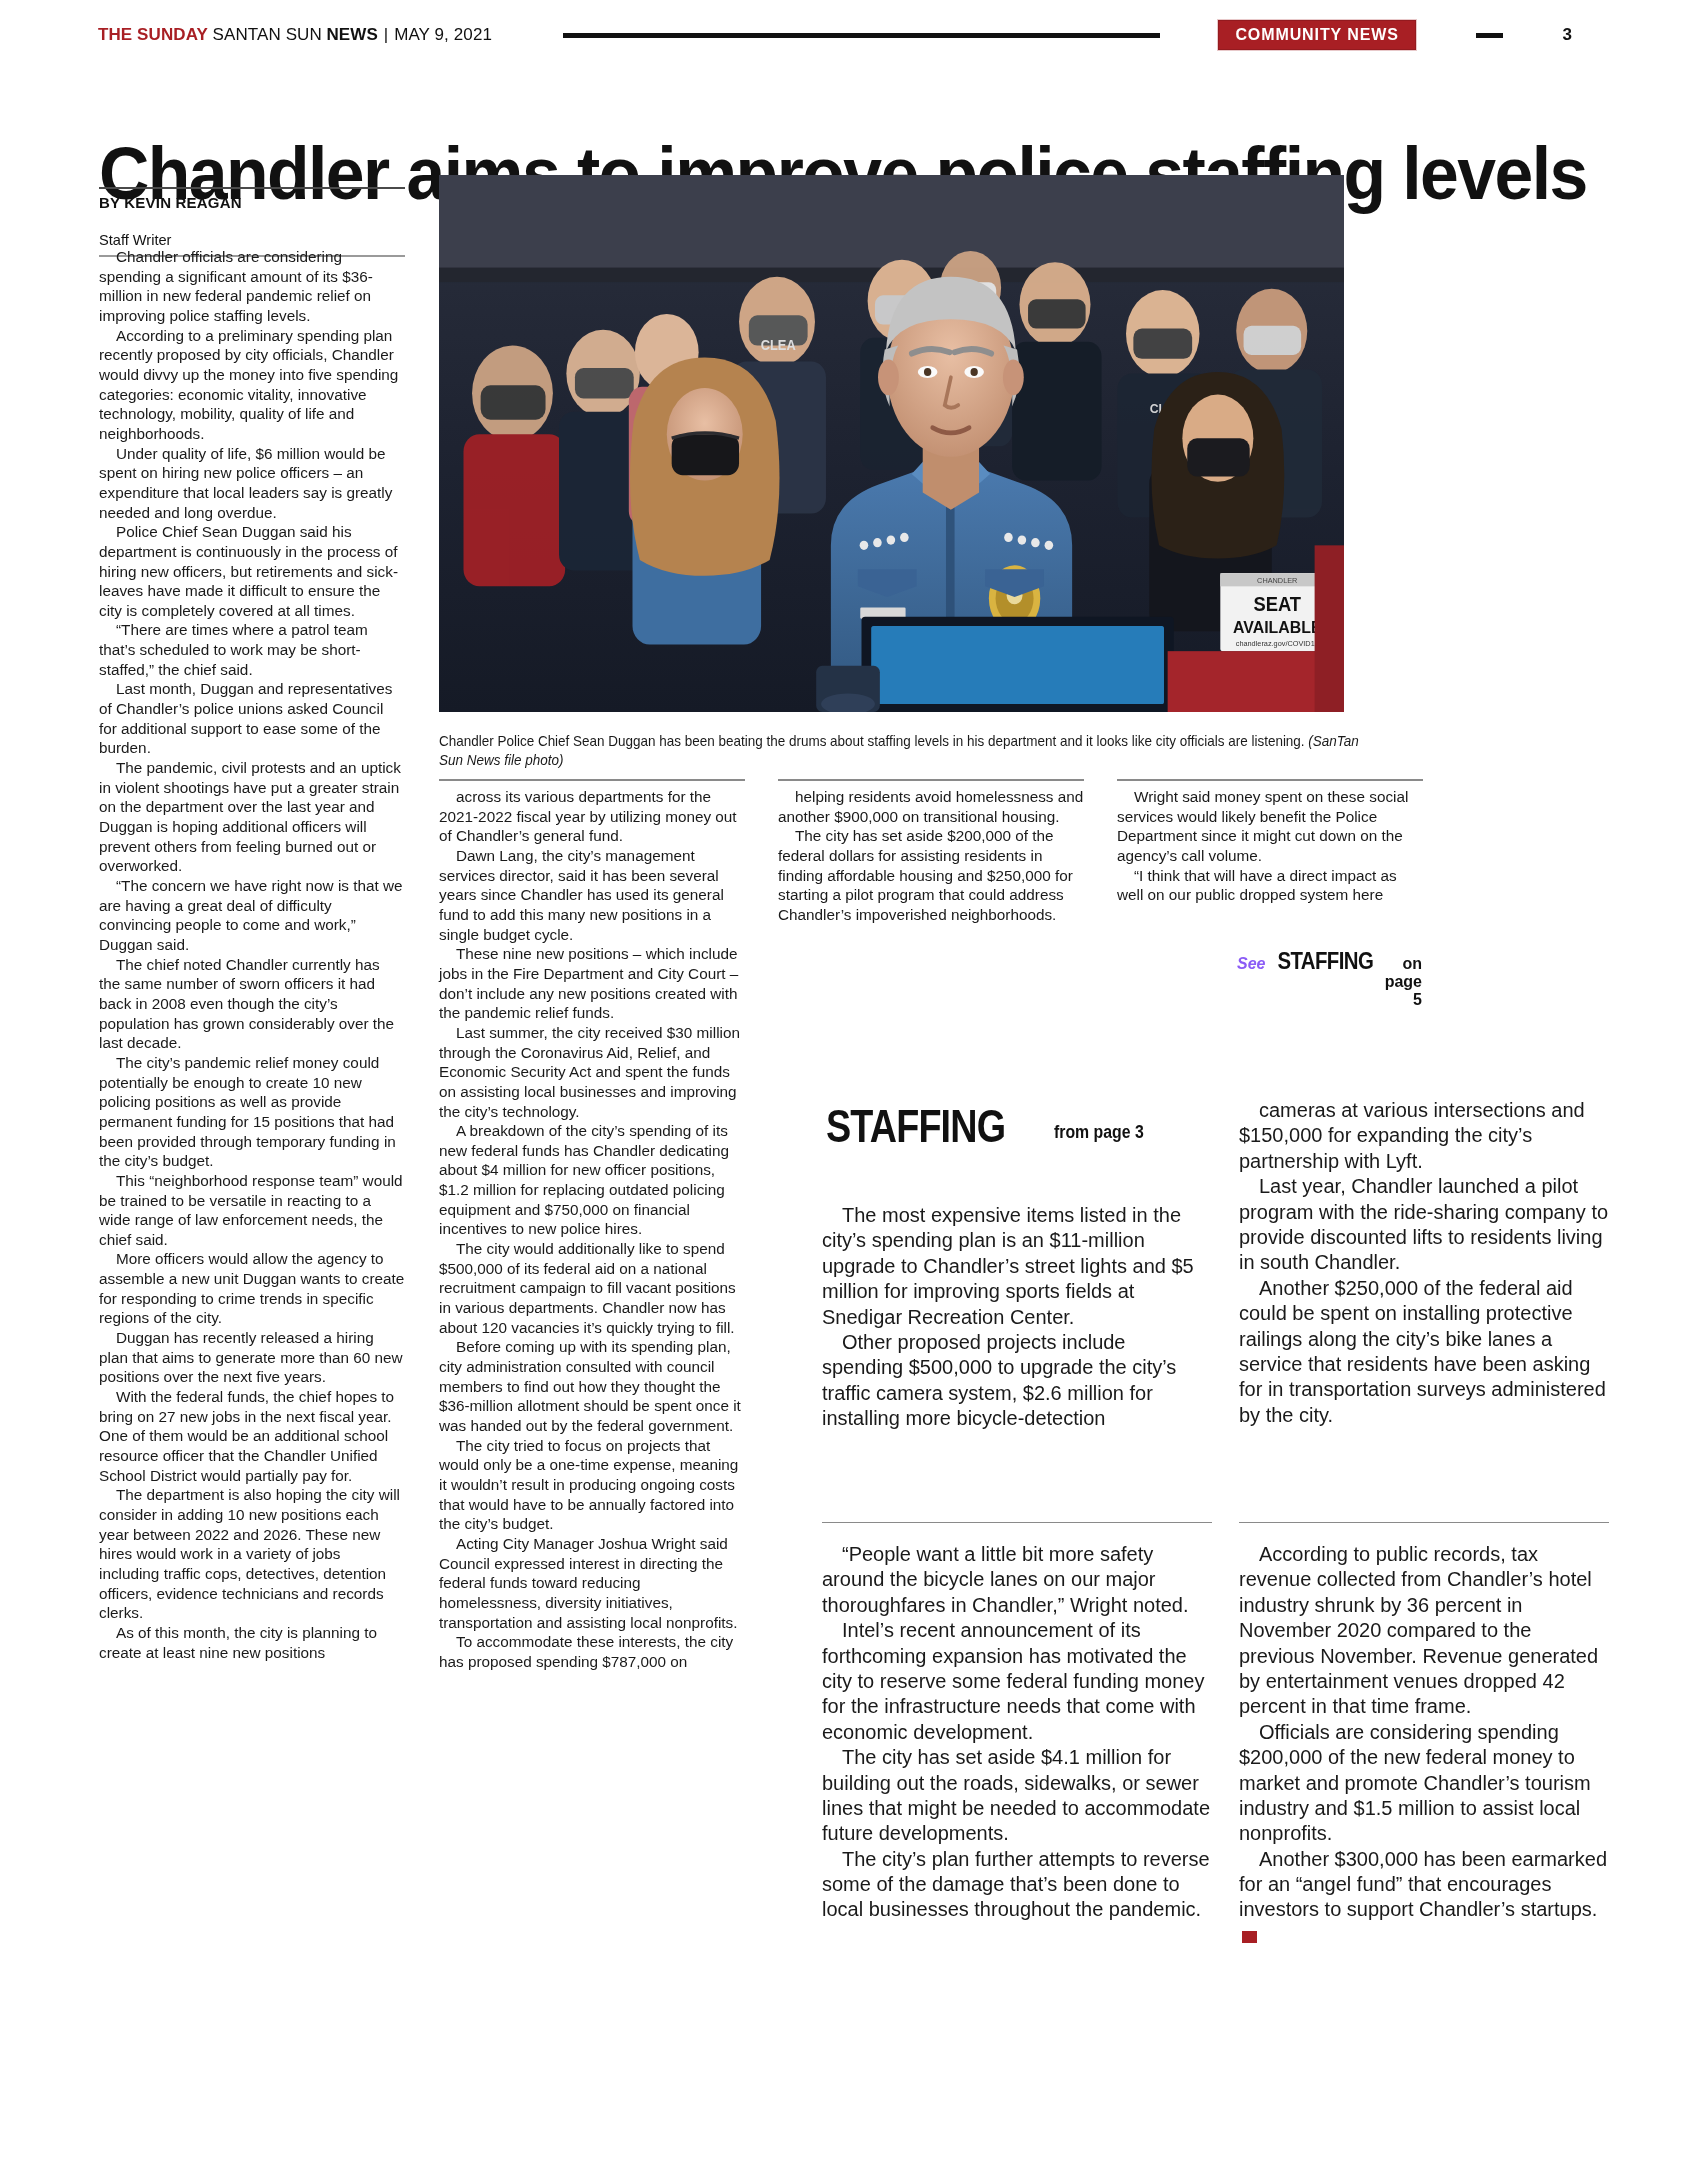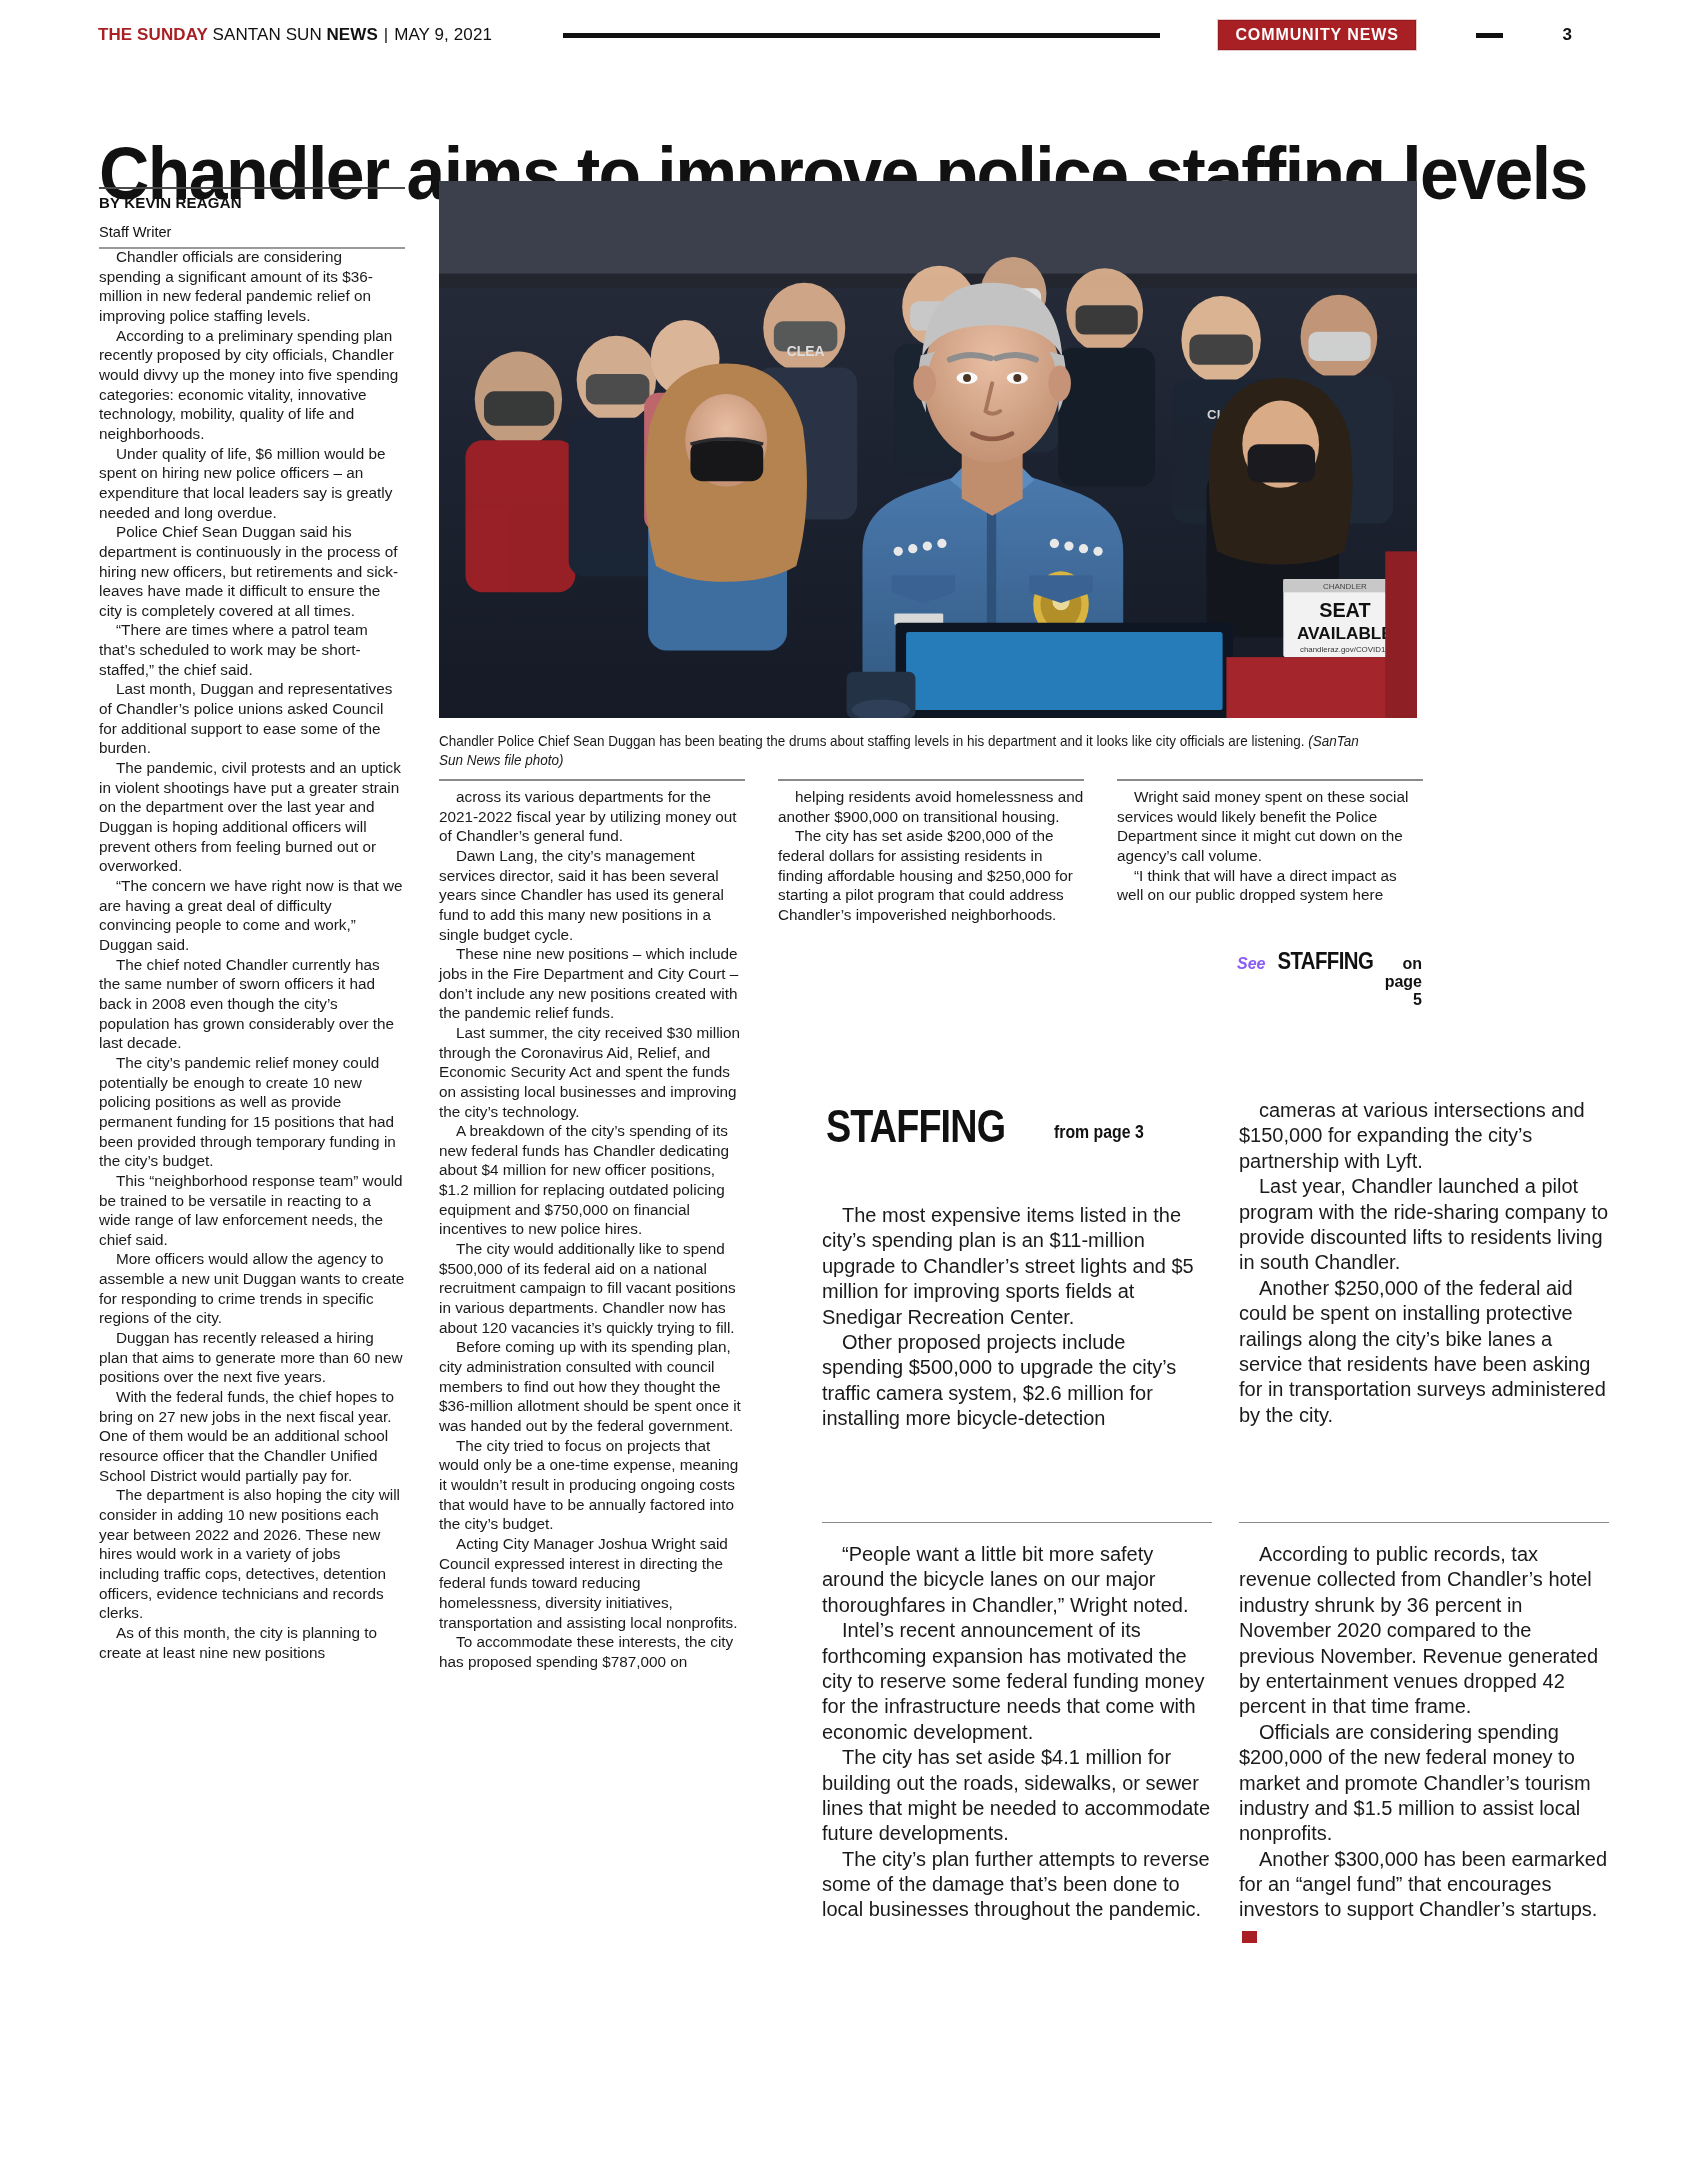--- a/index.html
+++ b/index.html
@@ -119,7 +119,7 @@
     font-size: 14.6px;
     line-height: 1.3;
     color: #111;
-    margin-top: 10px;
+    margin-top: 18px;
   }
   .byline-rule-bot {
     height: 1.3px;

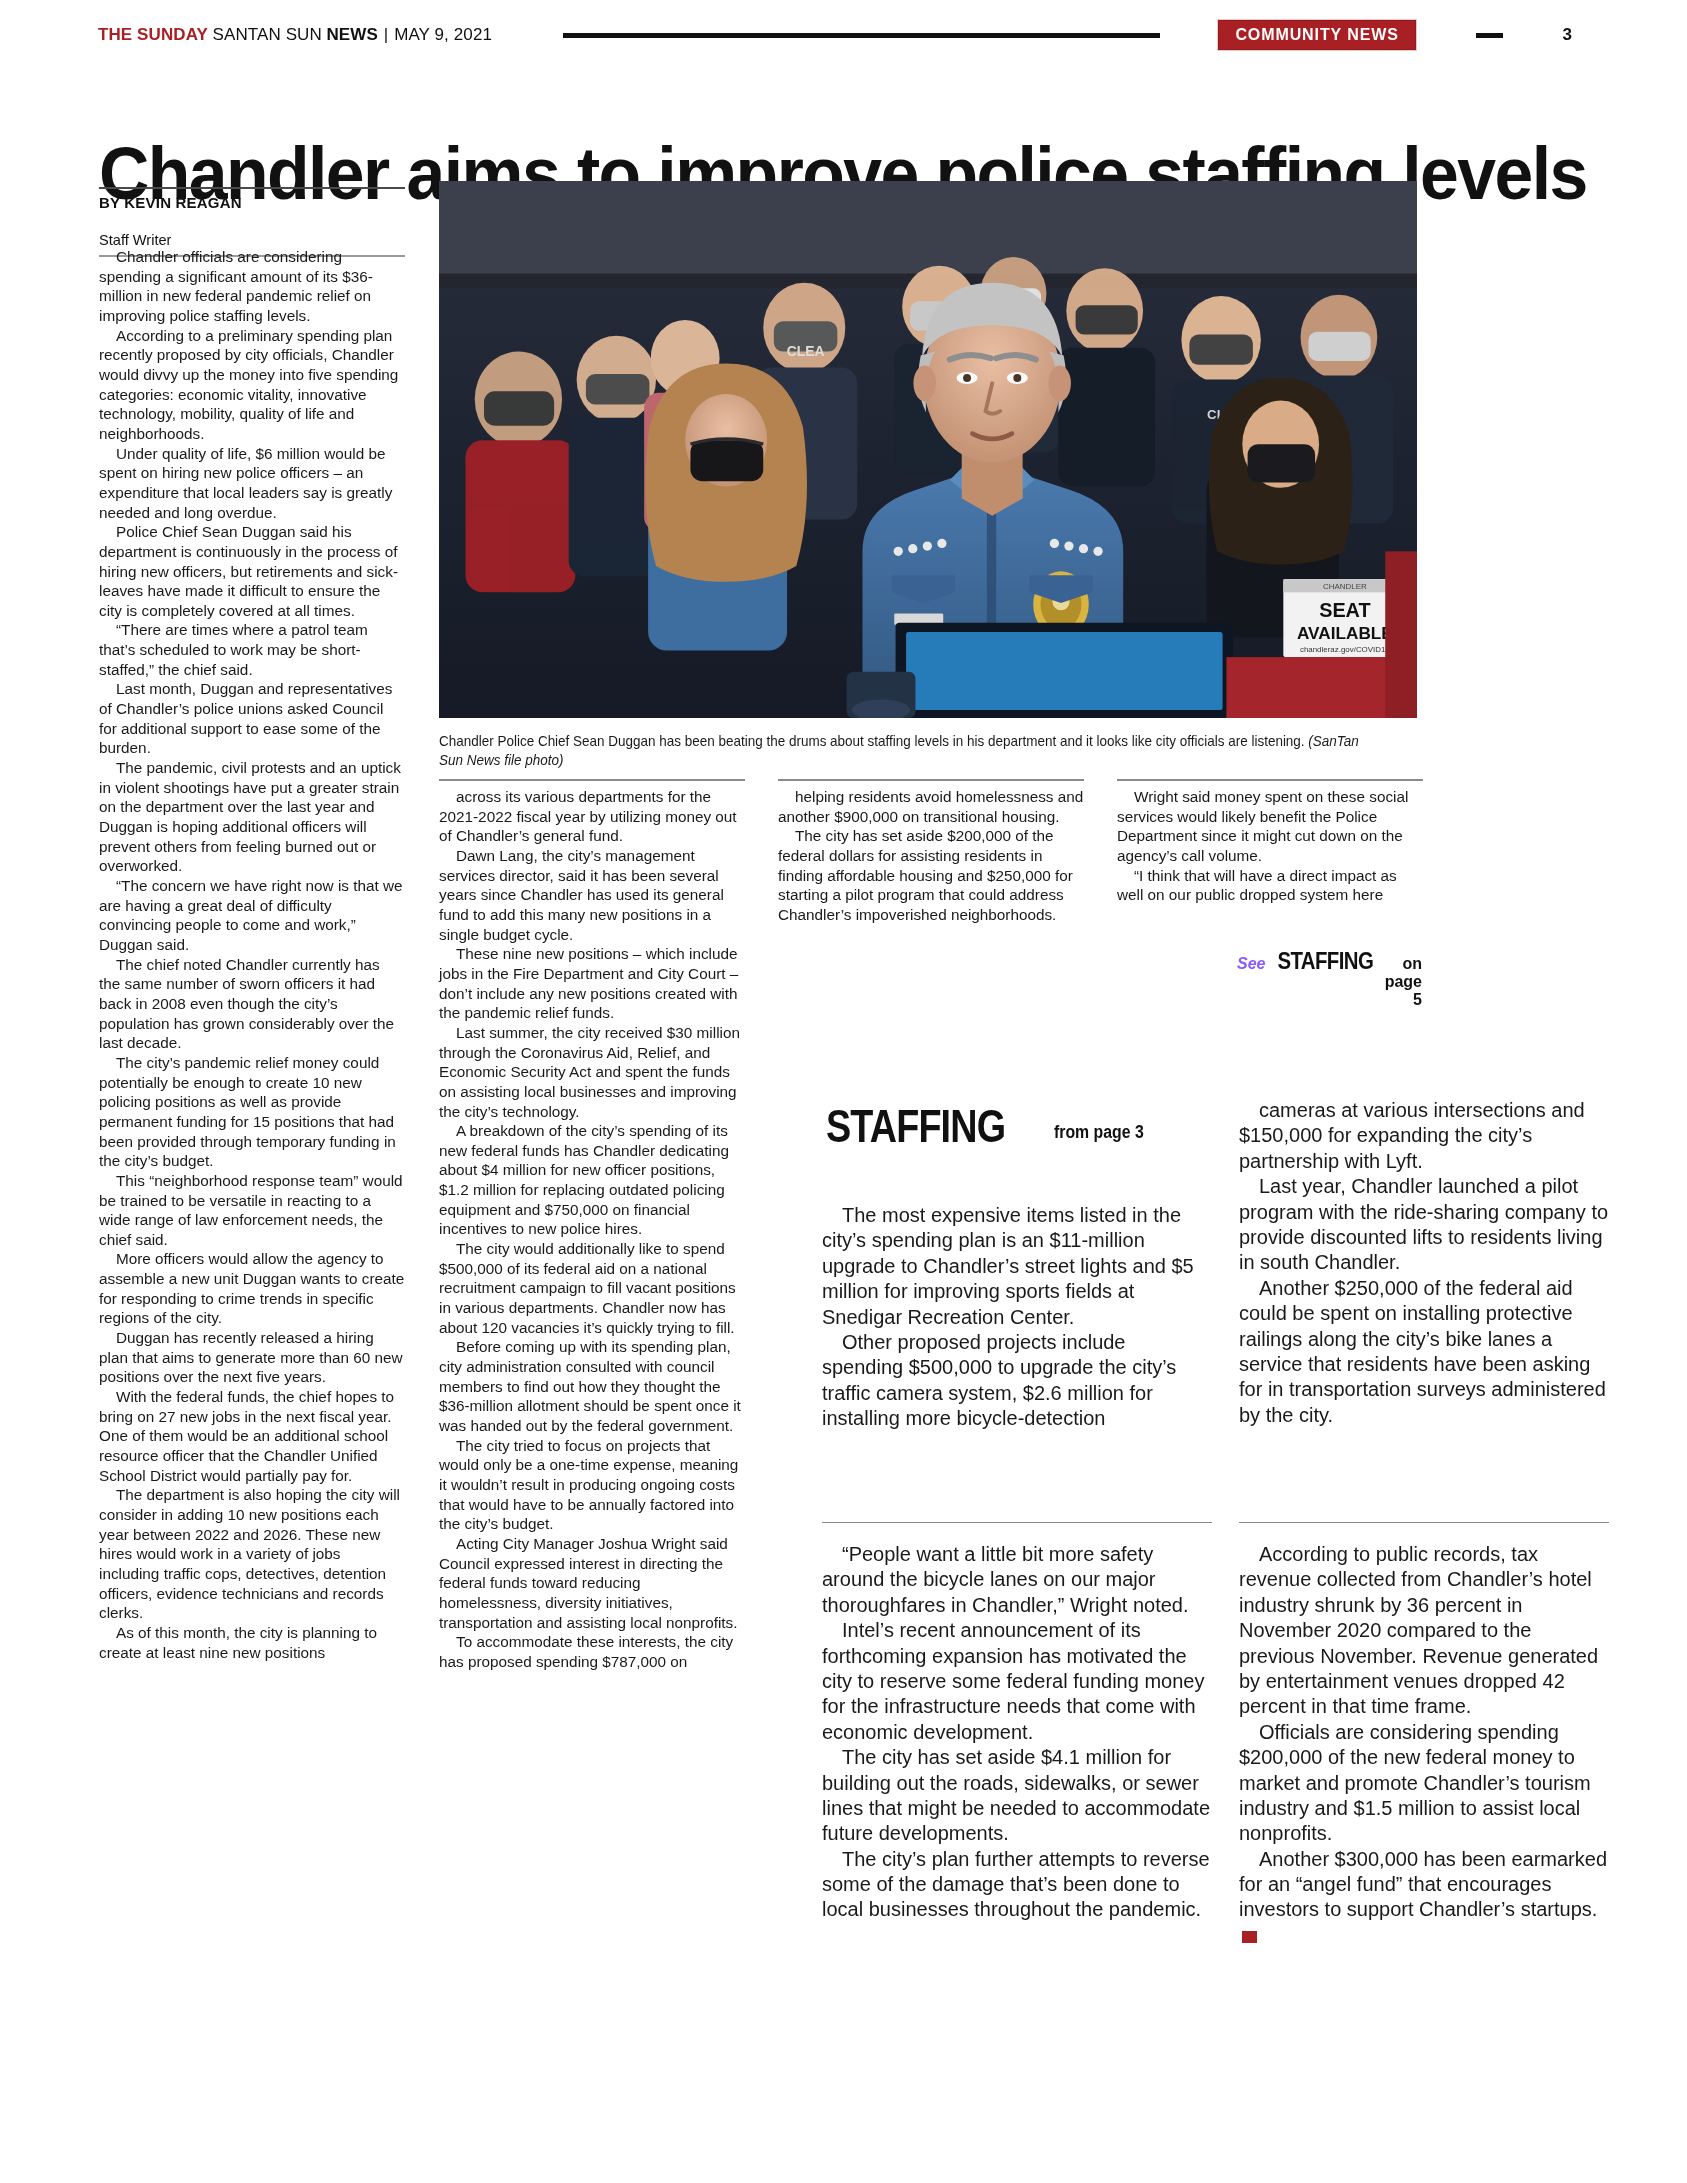--- a/index.html
+++ b/index.html
@@ -131,8 +131,8 @@
   .photo {
     position: absolute;
     left: 439px;
-    top: 181px;
-    width: 978px;
+    top: 175px;
+    width: 905px;
     height: 537px;
     overflow: hidden;
     background: #a16207;

